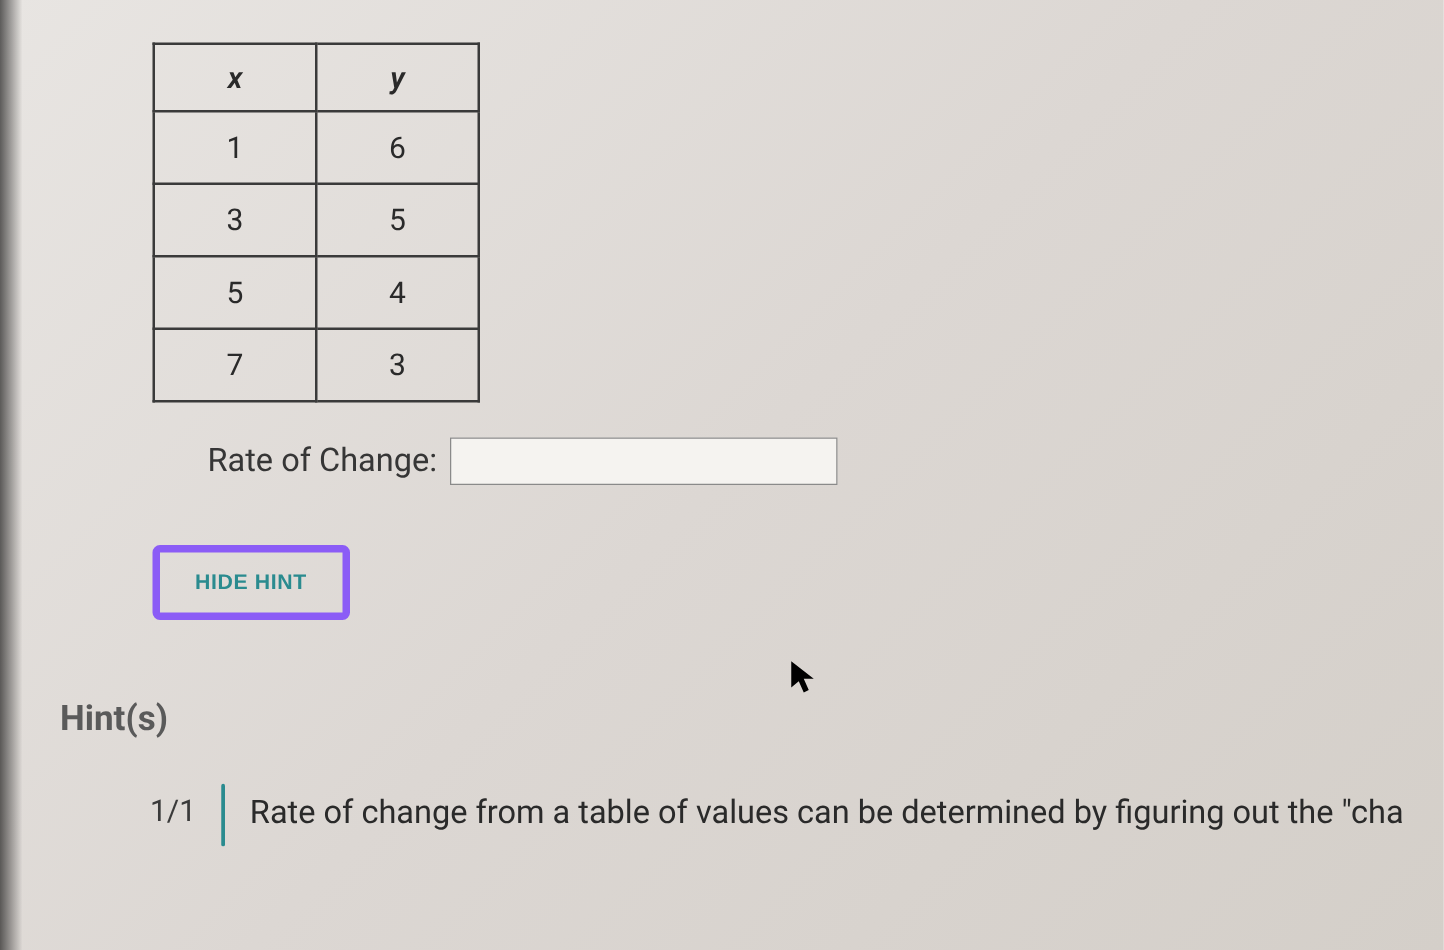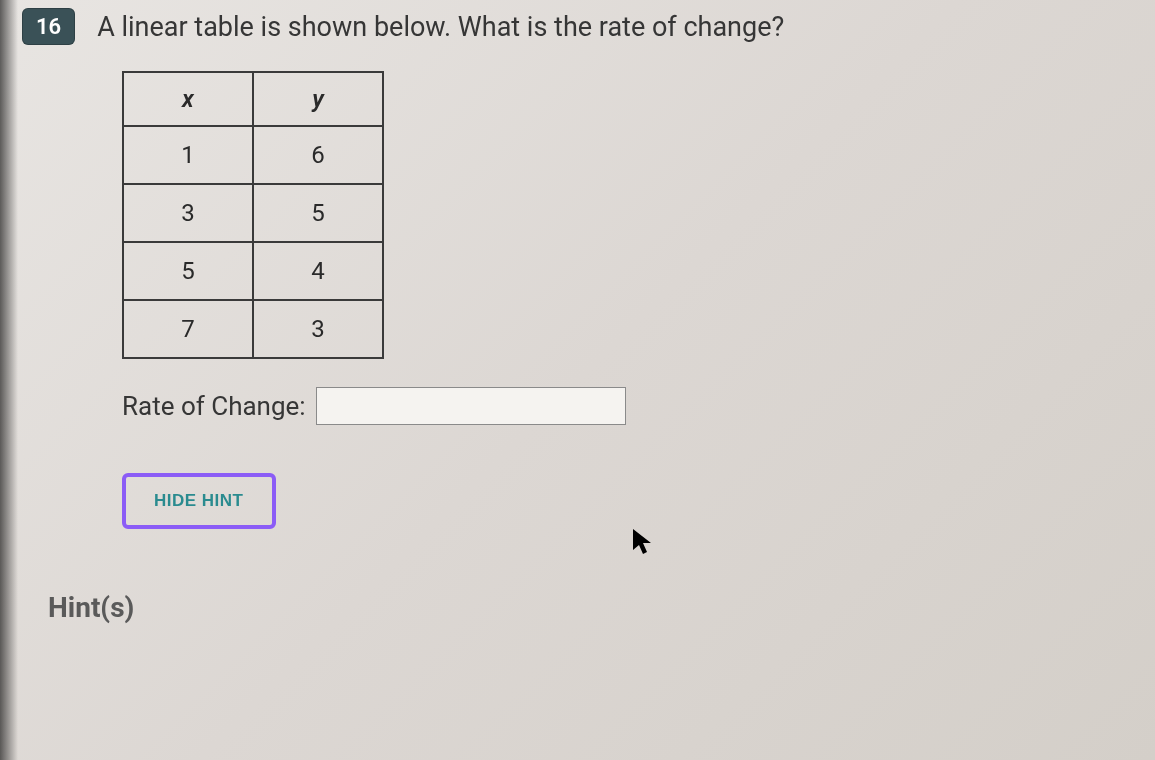--- a/index.html
+++ b/index.html
@@ -144,10 +144,6 @@
 <div class="page-shadow-left"></div>
 
 <div class="content">
-  <div class="question-row">
-    <div class="question-number-badge">16</div>
-    <div class="question-text">A linear table is shown below. What is the rate of change?</div>
-  </div>
 
   <div class="question-body">
     <table class="data-table">

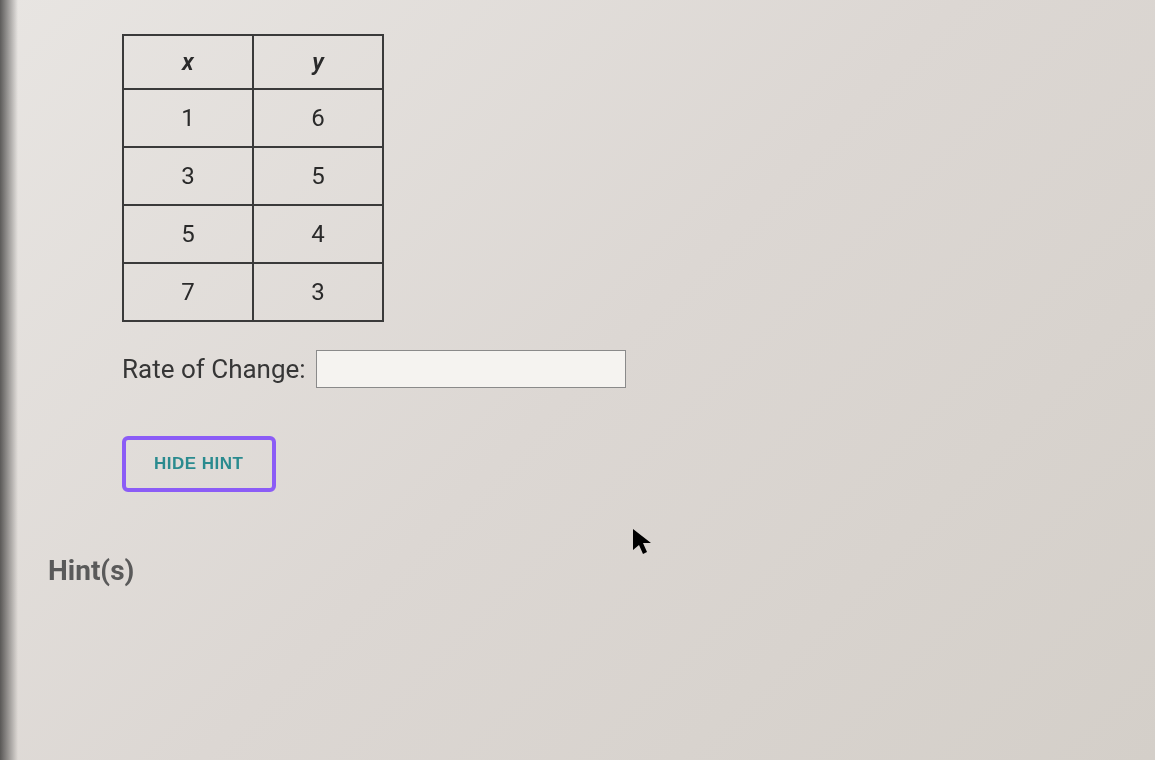--- a/index.html
+++ b/index.html
@@ -73,6 +73,7 @@
       align-items: center;
       gap: 10px;
       margin-bottom: 48px;
+      margin-left: 44px;
     }
     .answer-label {
       font-size: 26px;

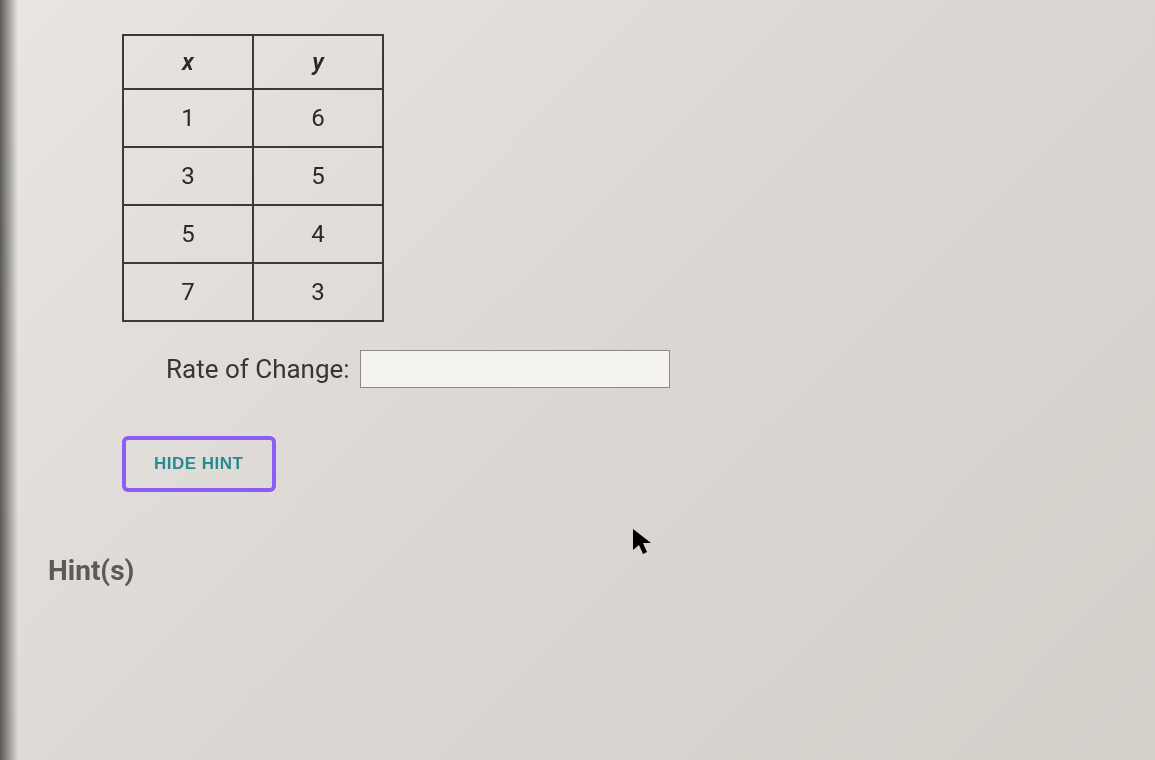--- a/index.html
+++ b/index.html
@@ -89,7 +89,7 @@
       color: #2a2a2a;
     }
     .hint-button {
-      border: 4px solid #8b5cf6;
+      border: 6px solid #8b5cf6;
       background: transparent;
       color: #2a8b8f;
       font-size: 17px;

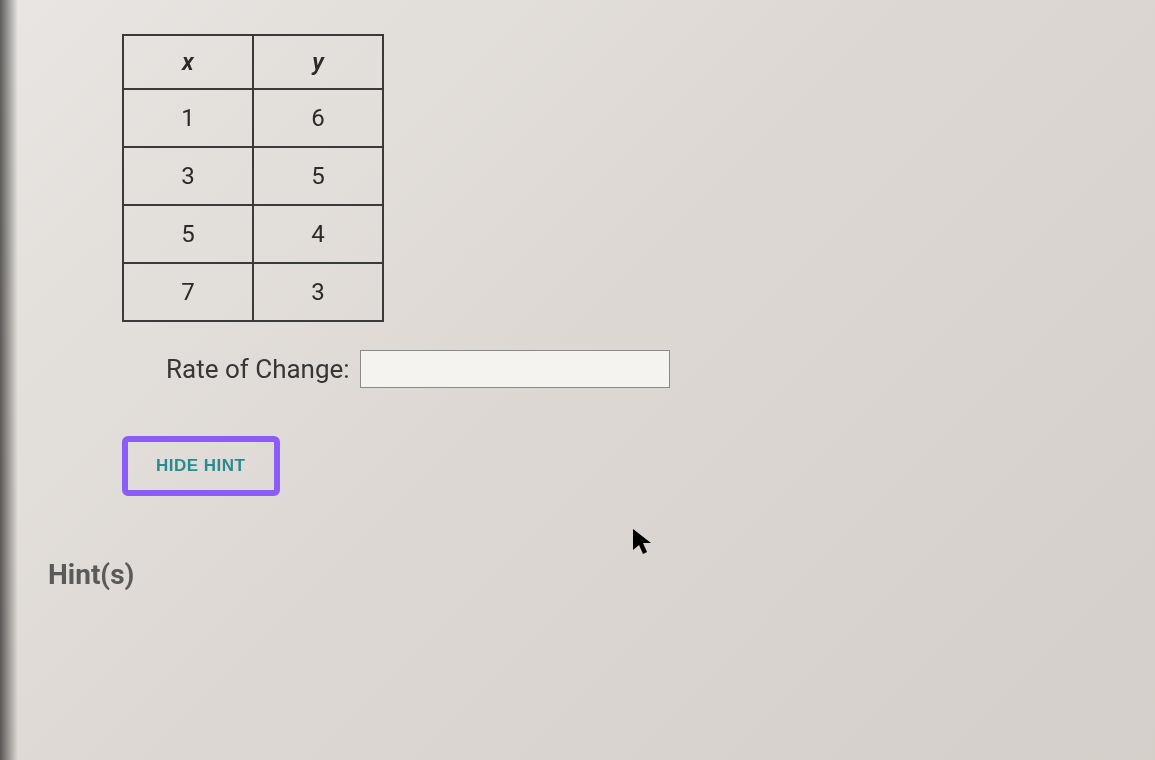--- a/index.html
+++ b/index.html
@@ -184,6 +184,11 @@
 
   <div class="hints-section">
     <div class="hints-heading">Hint(s)</div>
+    <div class="hint-entry">
+      <div class="hint-counter">1/1</div>
+      <div class="hint-bar"></div>
+      <div class="hint-text">Rate of change from a table of values can be determined by figuring out the "cha</div>
+    </div>
   </div>
 </div>
 

